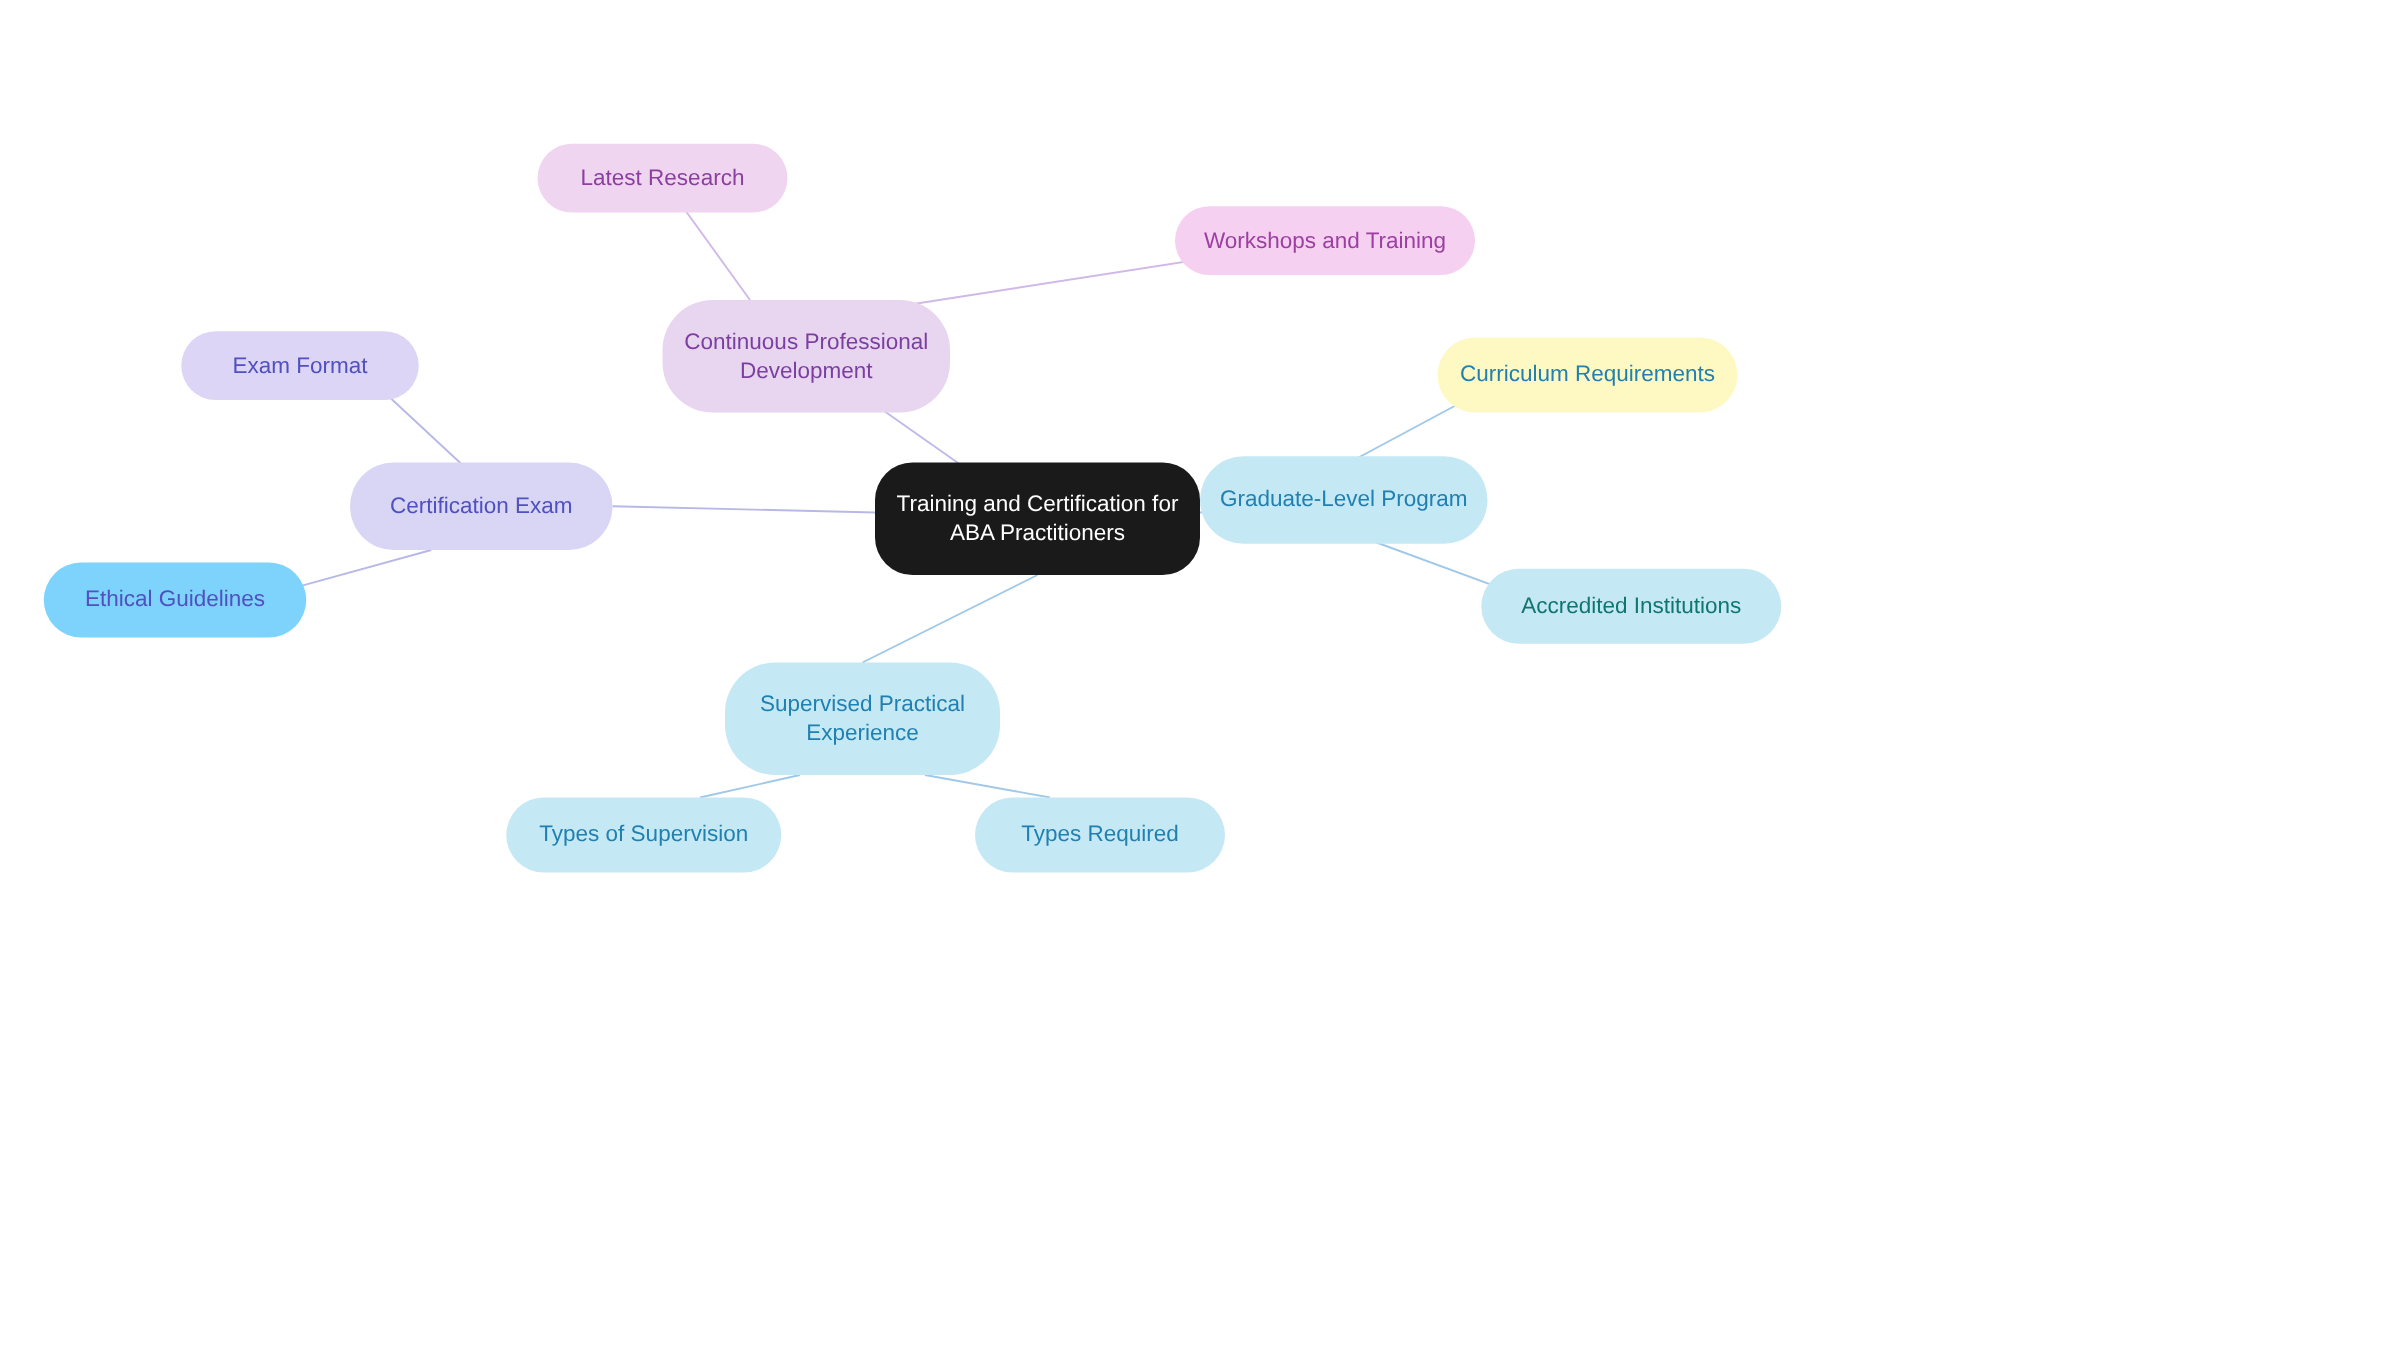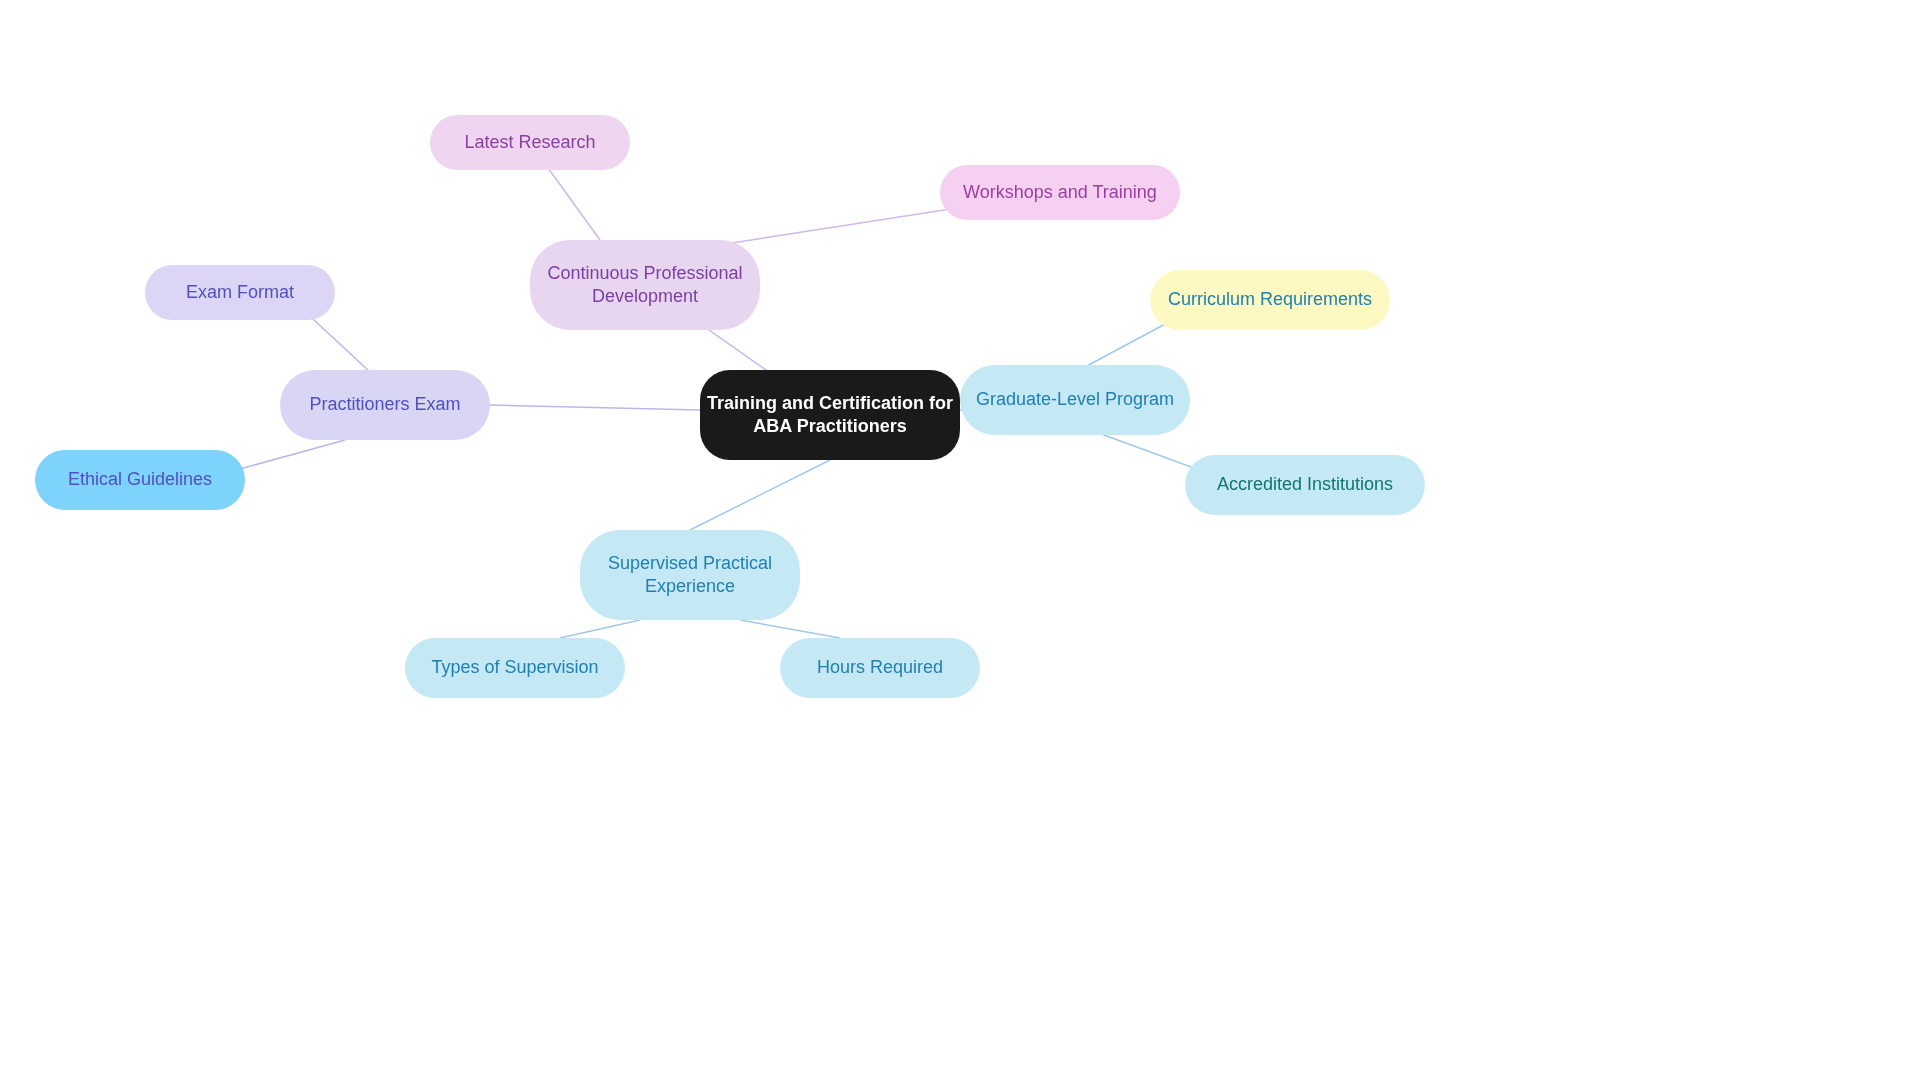--- a/index.html
+++ b/index.html
@@ -185,7 +185,7 @@
 </div>
 
 <div class="node node-cert-exam">
-  <span>Practitioners Exam</span>
+  <span>Certification Exam</span>
 </div>
 
 <div class="node node-exam-format">

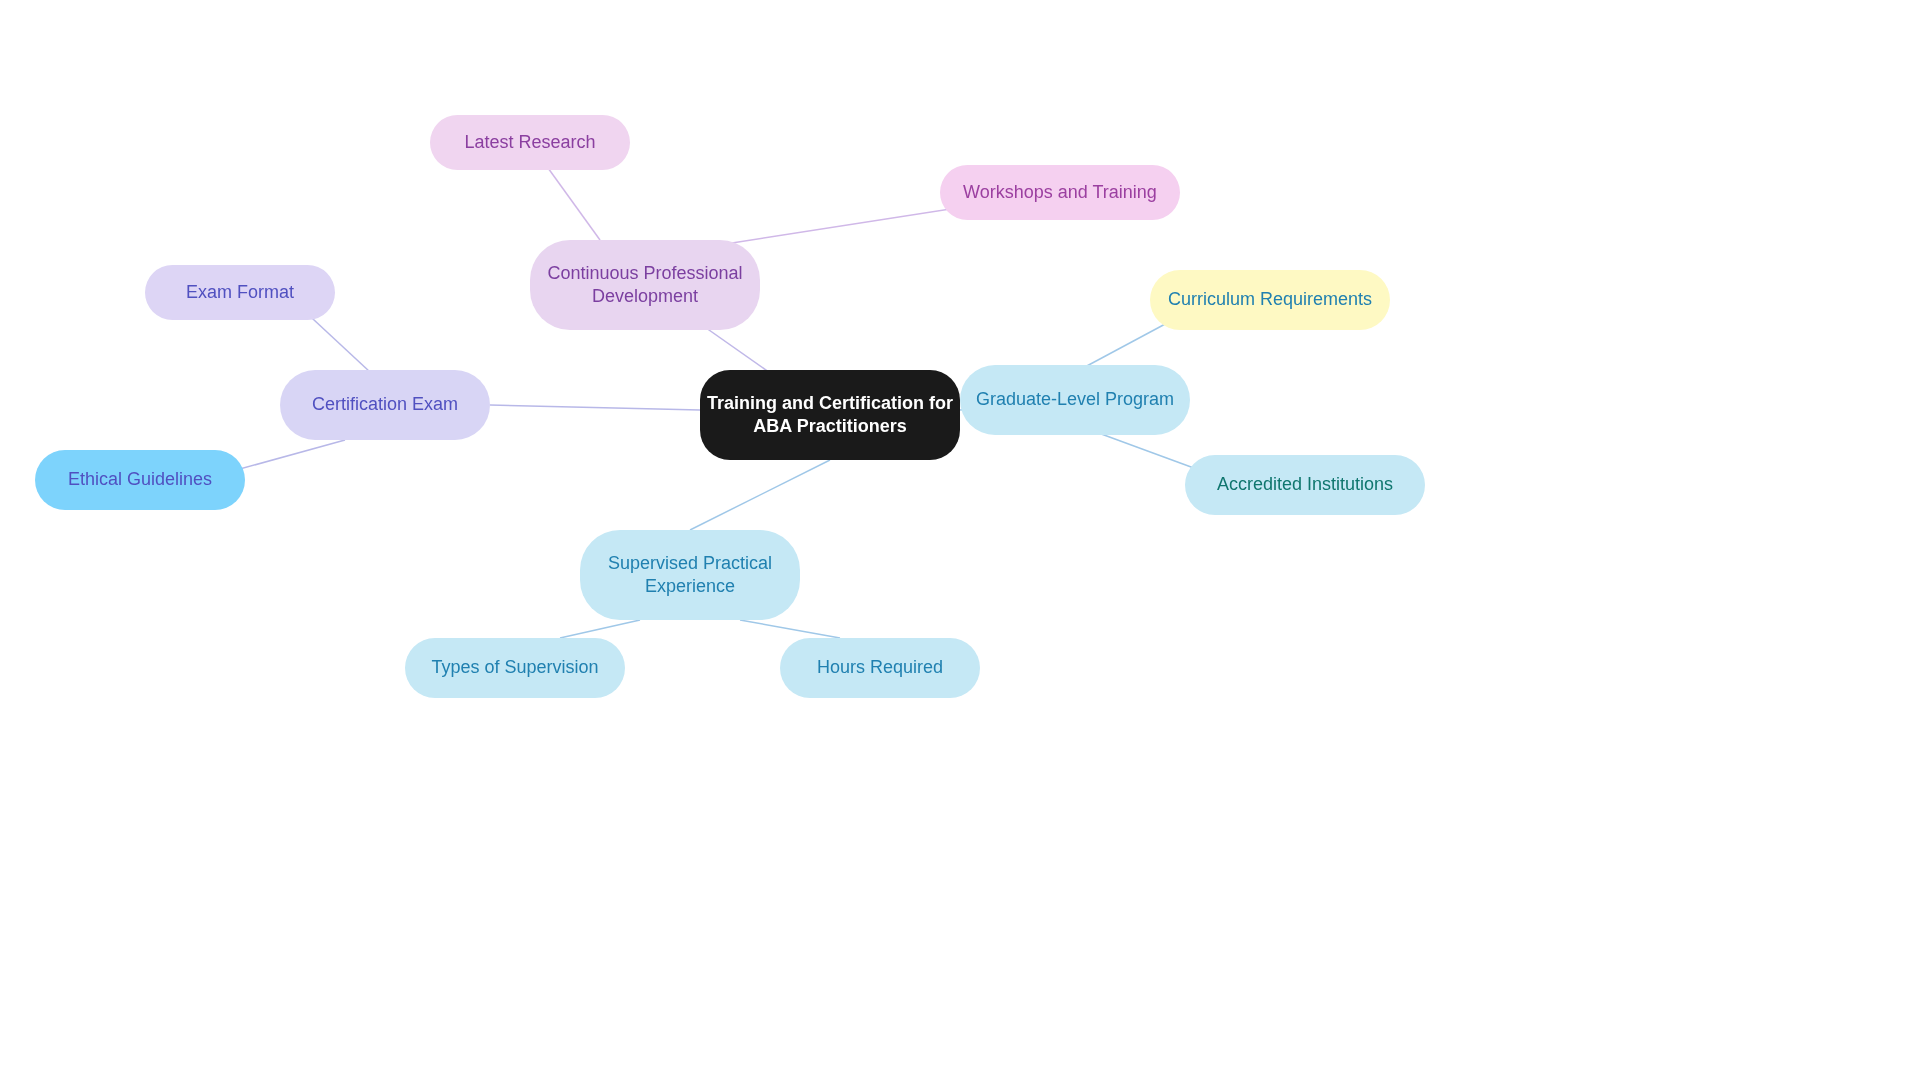--- a/index.html
+++ b/index.html
@@ -37,7 +37,7 @@
       color: #ffffff;
       border-radius: 30px;
       font-size: 18px;
-      font-weight: 700;
+      font-weight: 400;
       left: 700px;
       top: 370px;
     }

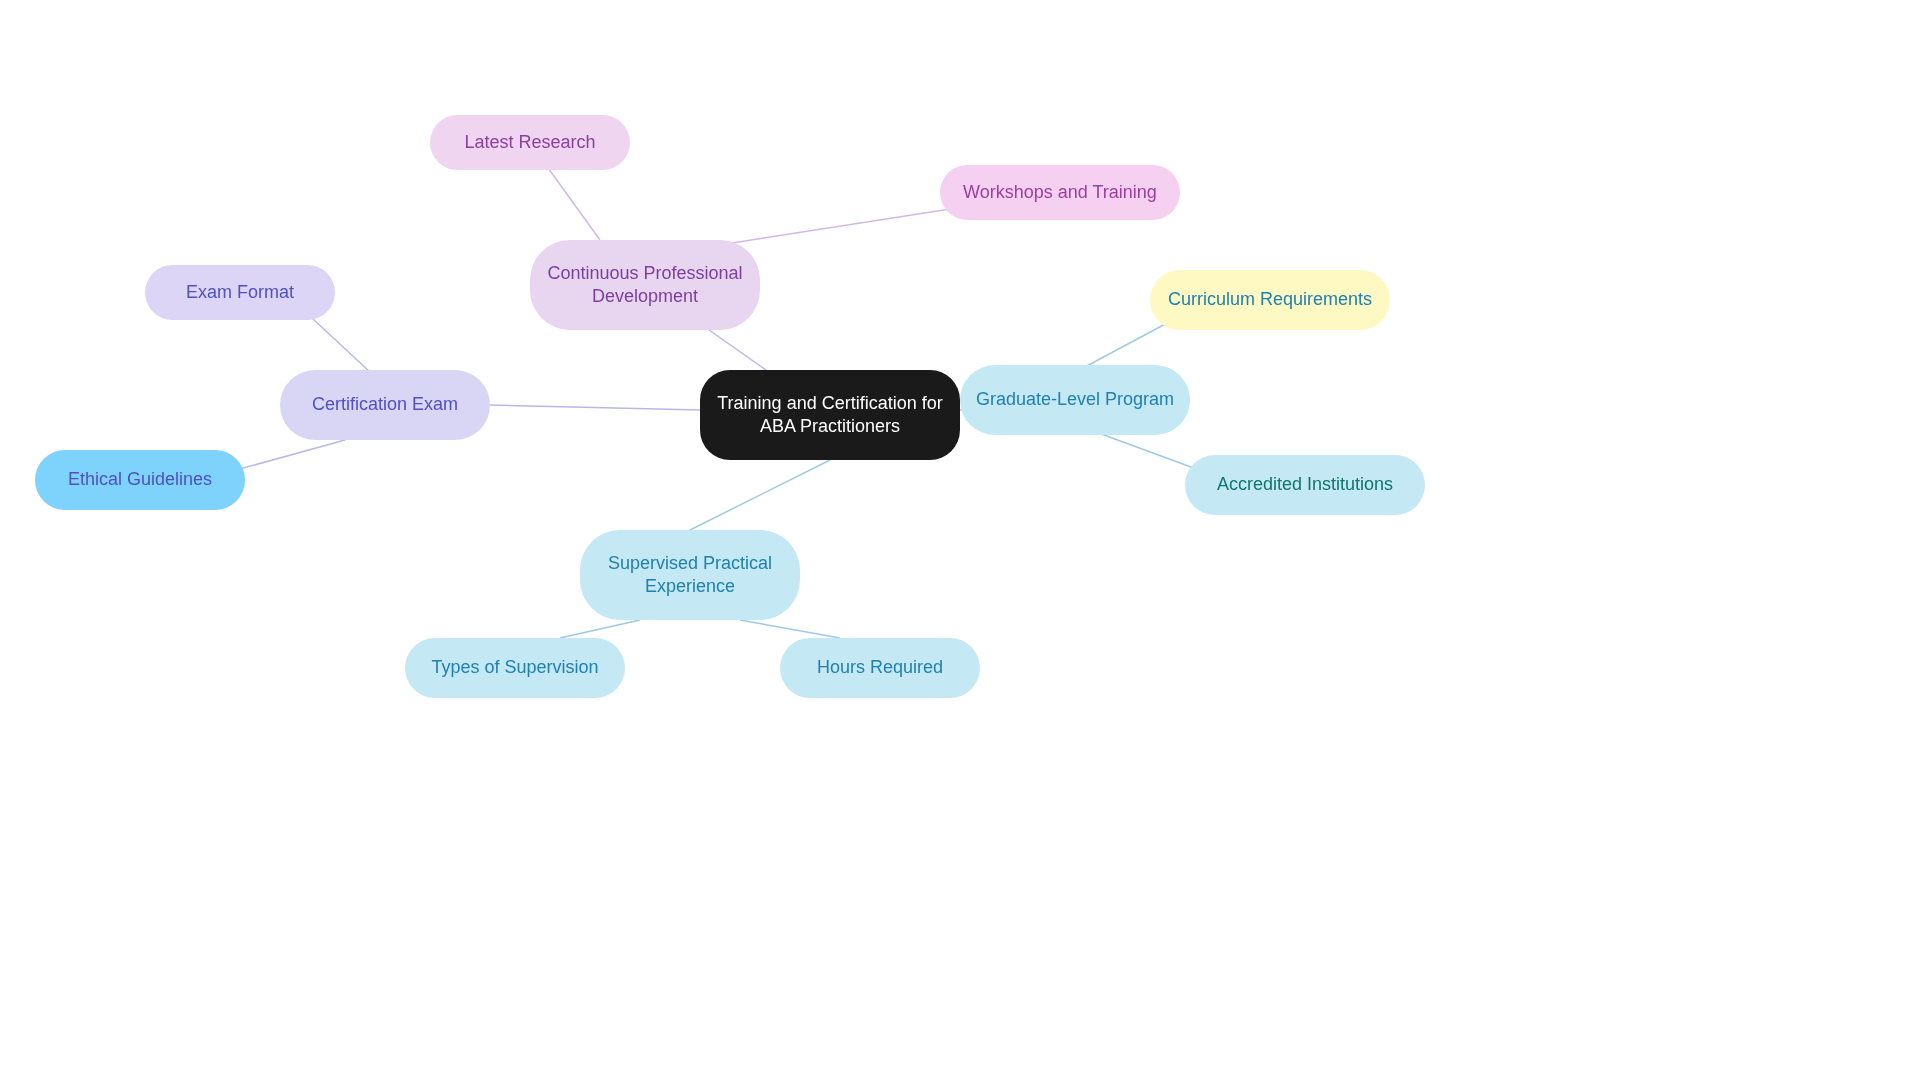--- a/index.html
+++ b/index.html
@@ -217,7 +217,7 @@
 </div>
 
 <div class="node node-hours">
-  <span>Hours Required</span>
+  <span>Types Required</span>
 </div>
 
 </body></html>

